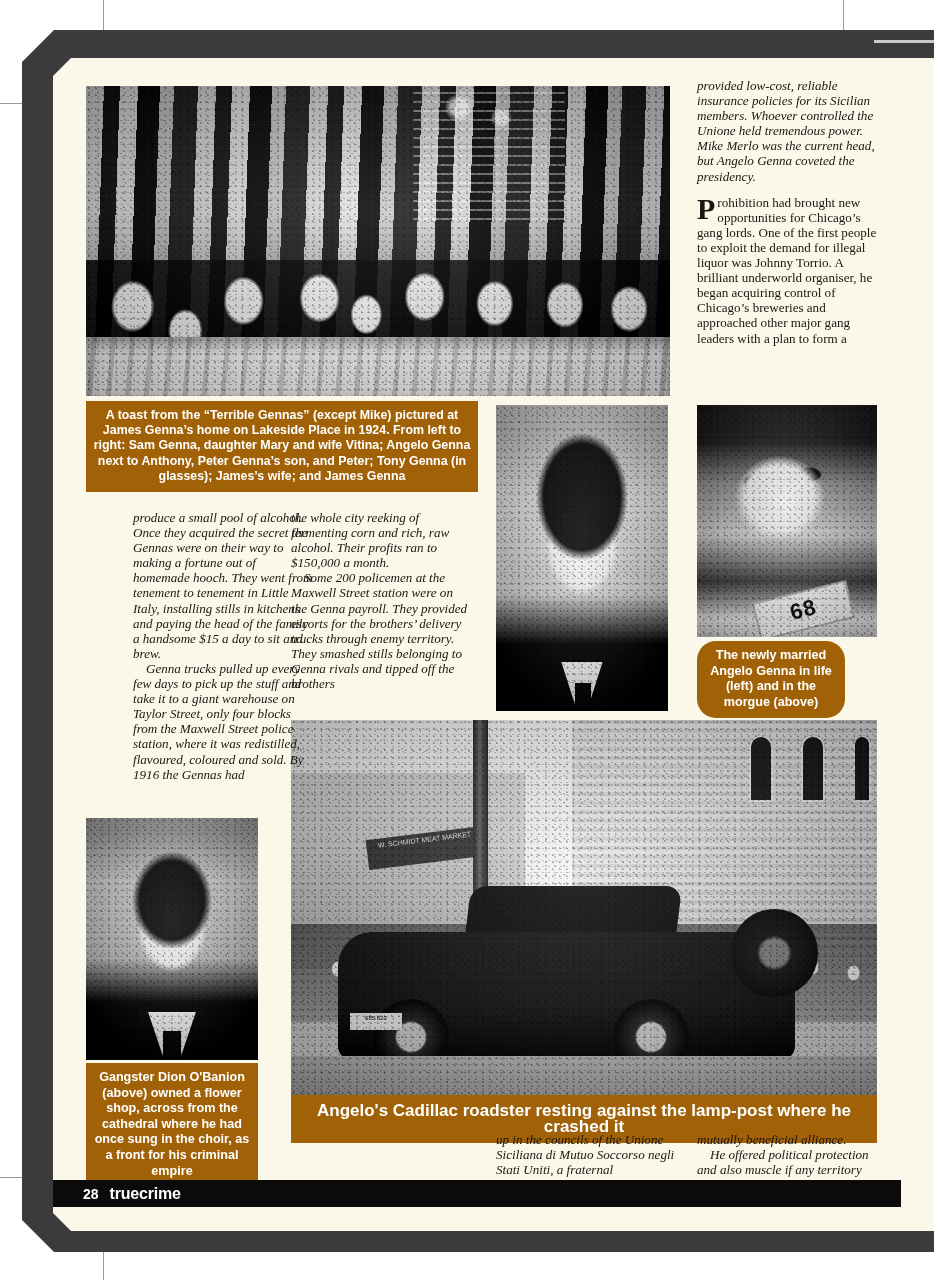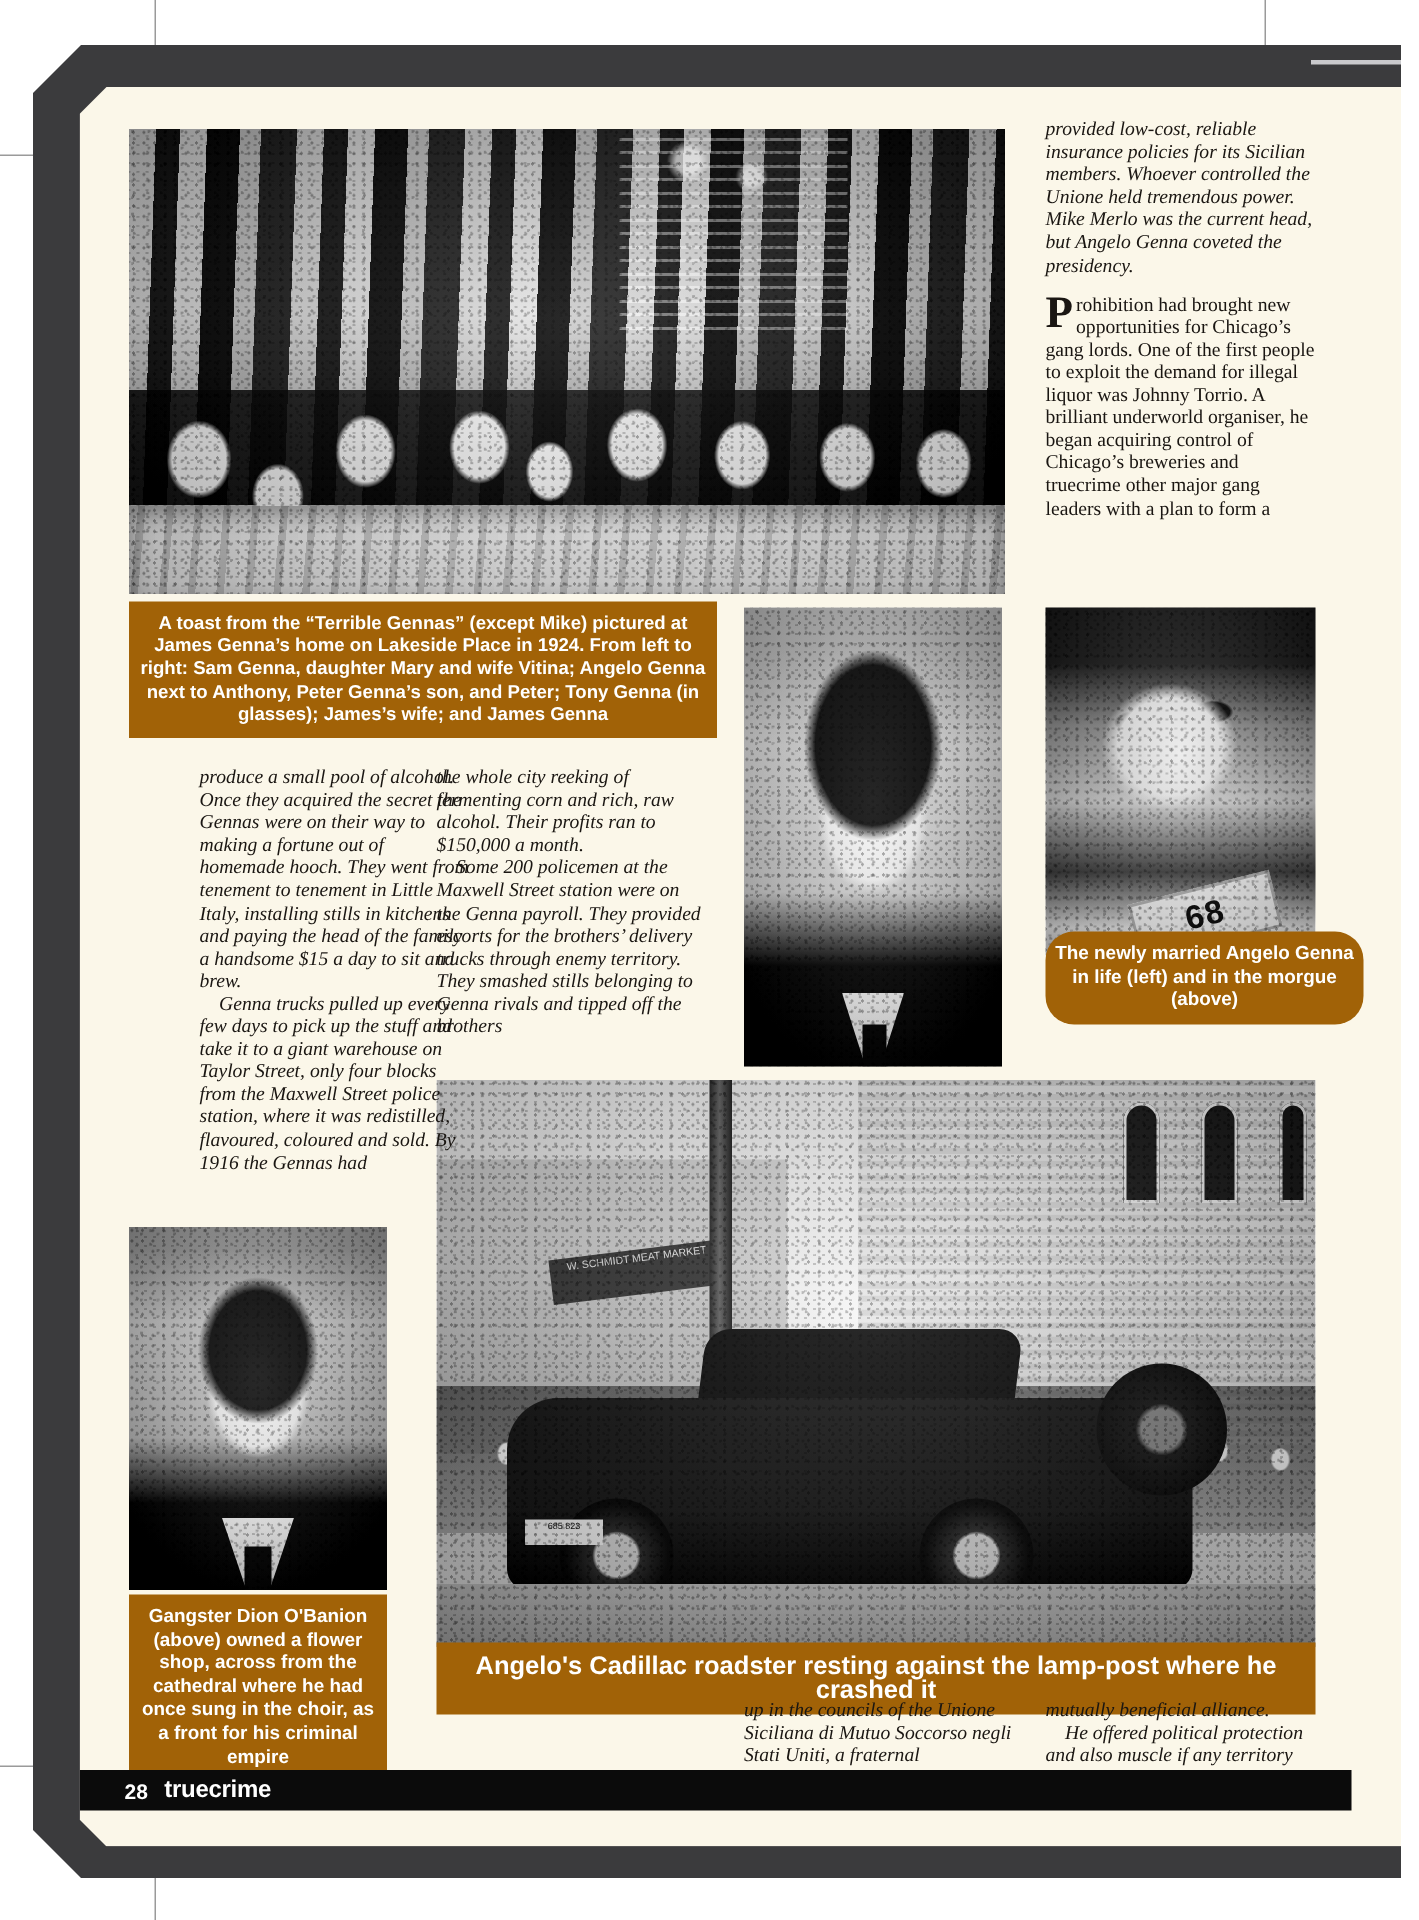--- a/index.html
+++ b/index.html
@@ -402,7 +402,7 @@
       <div style="height:11px"></div>
       <div class="dropcap-para">
         <span class="dropcap">P</span>
-        <span>rohibition had brought new opportunities for Chicago’s gang lords. One of the first people to exploit the demand for illegal liquor was Johnny Torrio. A brilliant underworld organiser, he began acquiring control of Chicago’s breweries and truecrime other major gang leaders with a plan to form a</span>
+        <span>rohibition had brought new opportunities for Chicago’s gang lords. One of the first people to exploit the demand for illegal liquor was Johnny Torrio. A brilliant underworld organiser, he began acquiring control of Chicago’s breweries and approached other major gang leaders with a plan to form a</span>
       </div>
     </div>
 

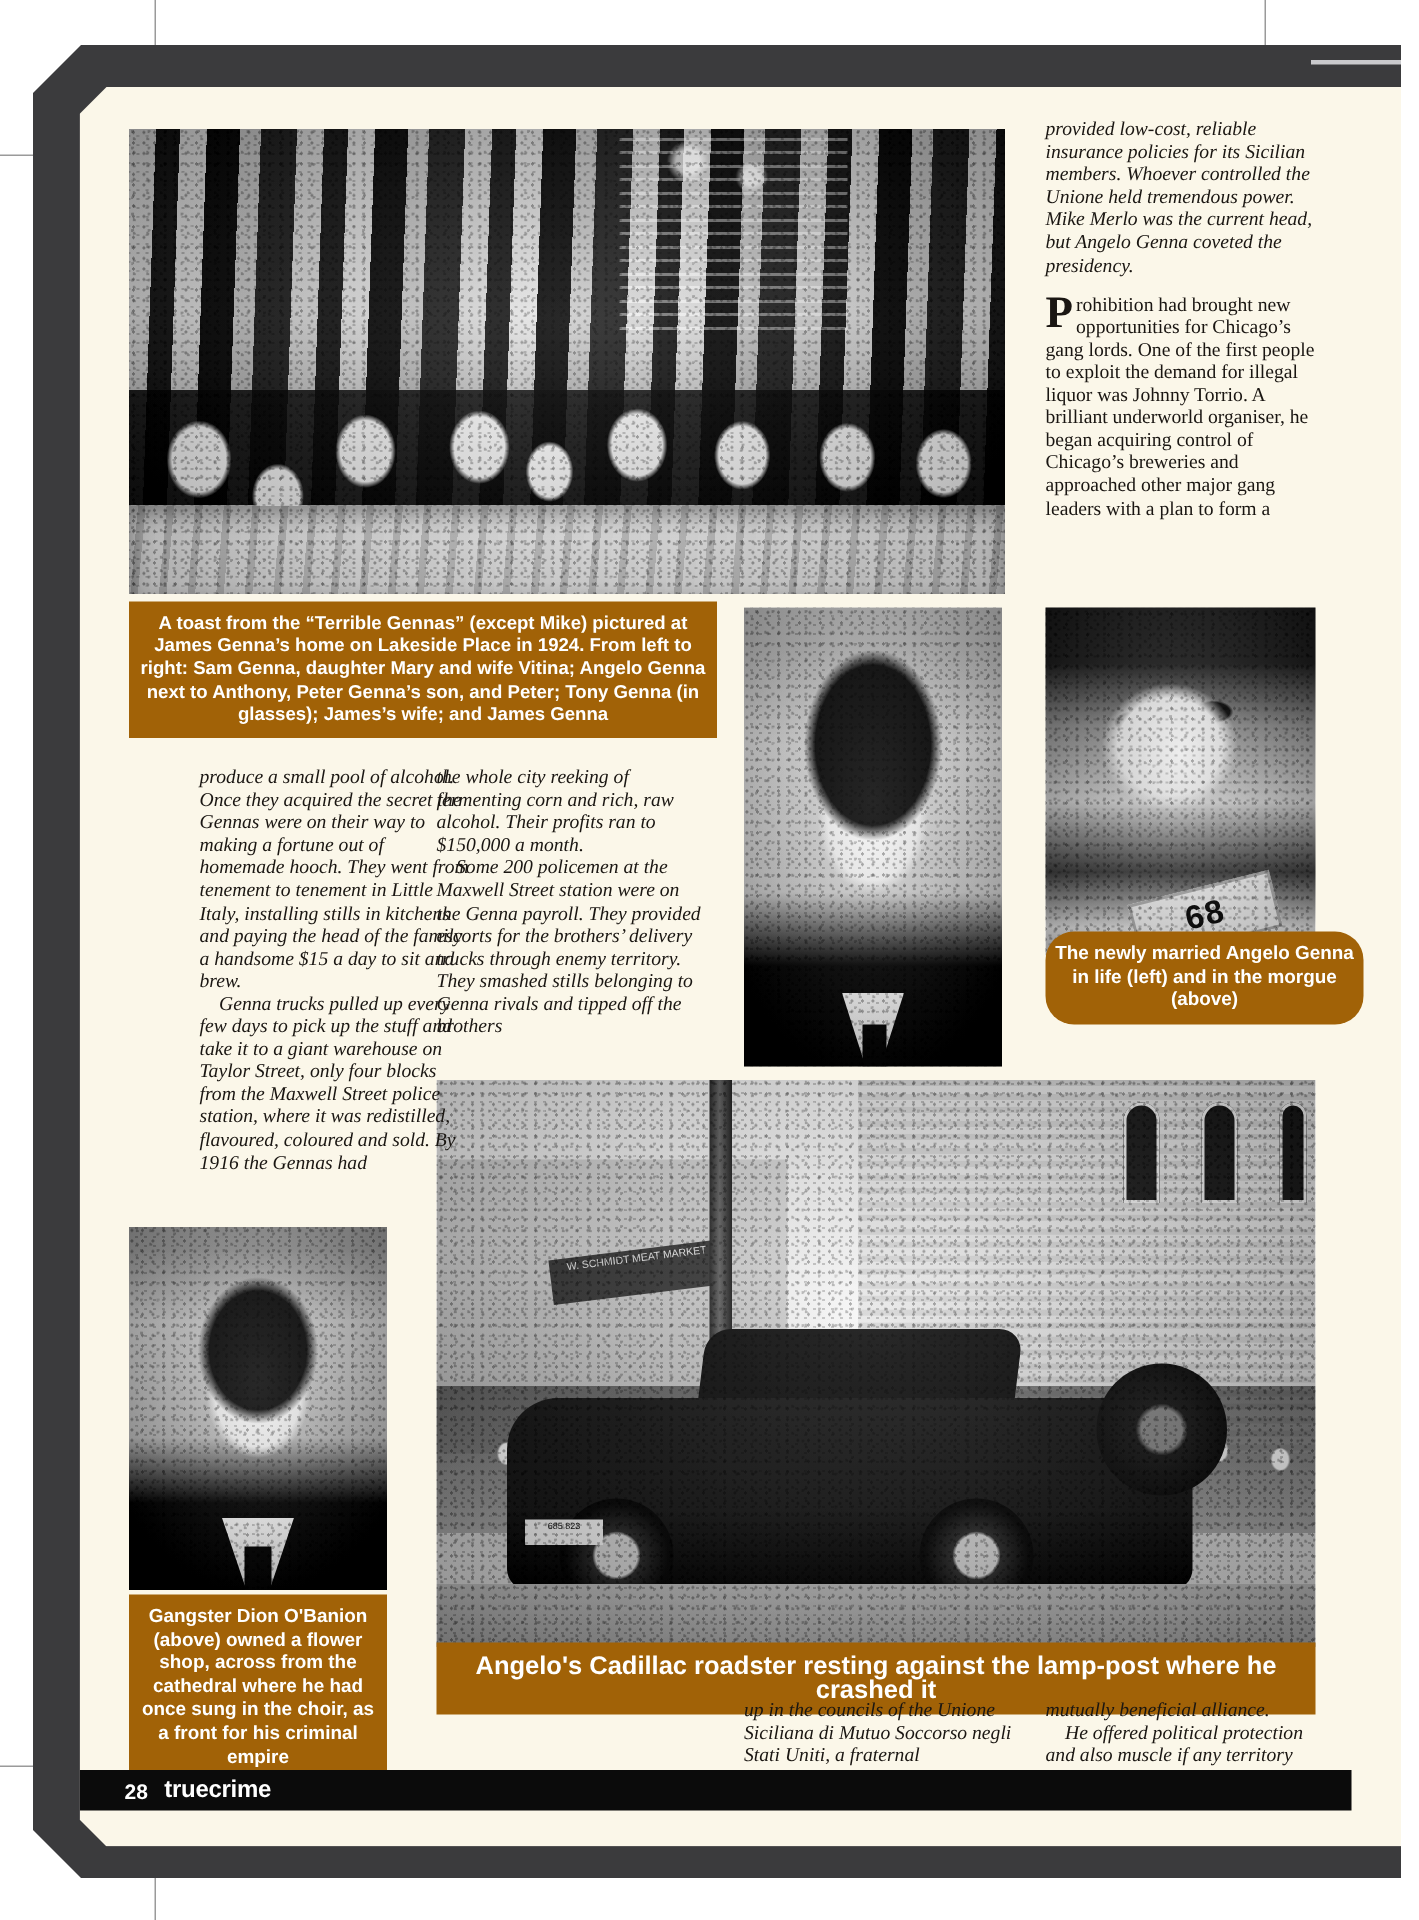--- a/index.html
+++ b/index.html
@@ -363,7 +363,7 @@
       <div class="vign"></div>
     </div>
 
-    <div class="caption narrow" style="left:644px; top:563px; width:212px;border-radius:19px;">The newly married Angelo Genna in life (left) and in the morgue (above)</div>
+    <div class="caption narrow" style="left:644px; top:583px; width:148px;border-radius:19px;">The newly married Angelo Genna in life (left) and in the morgue (above)</div>
 
     <div class="photo" id="photo-obanion">
       <div class="collar"></div>

